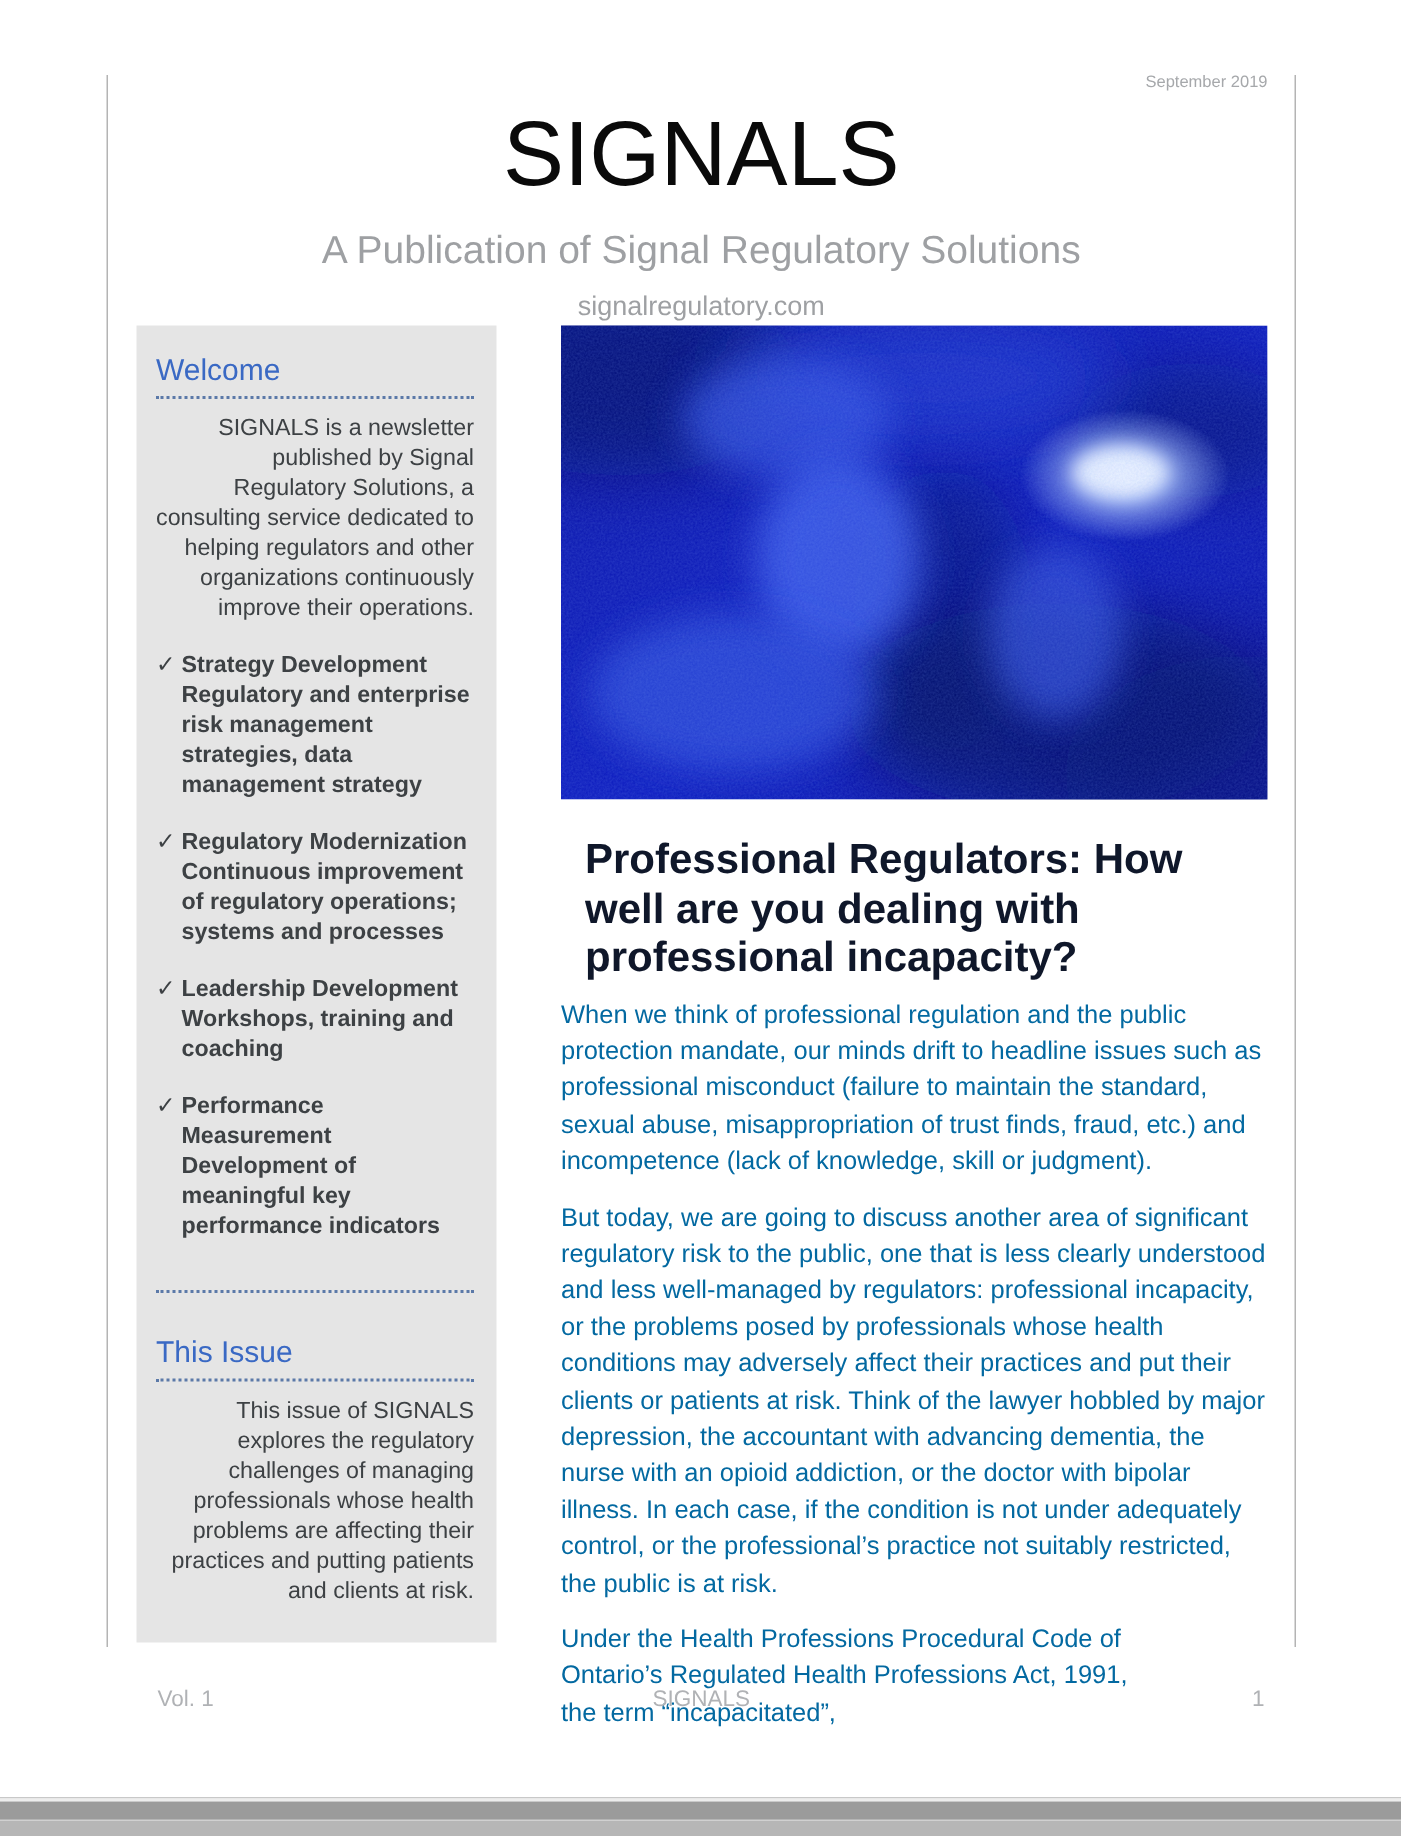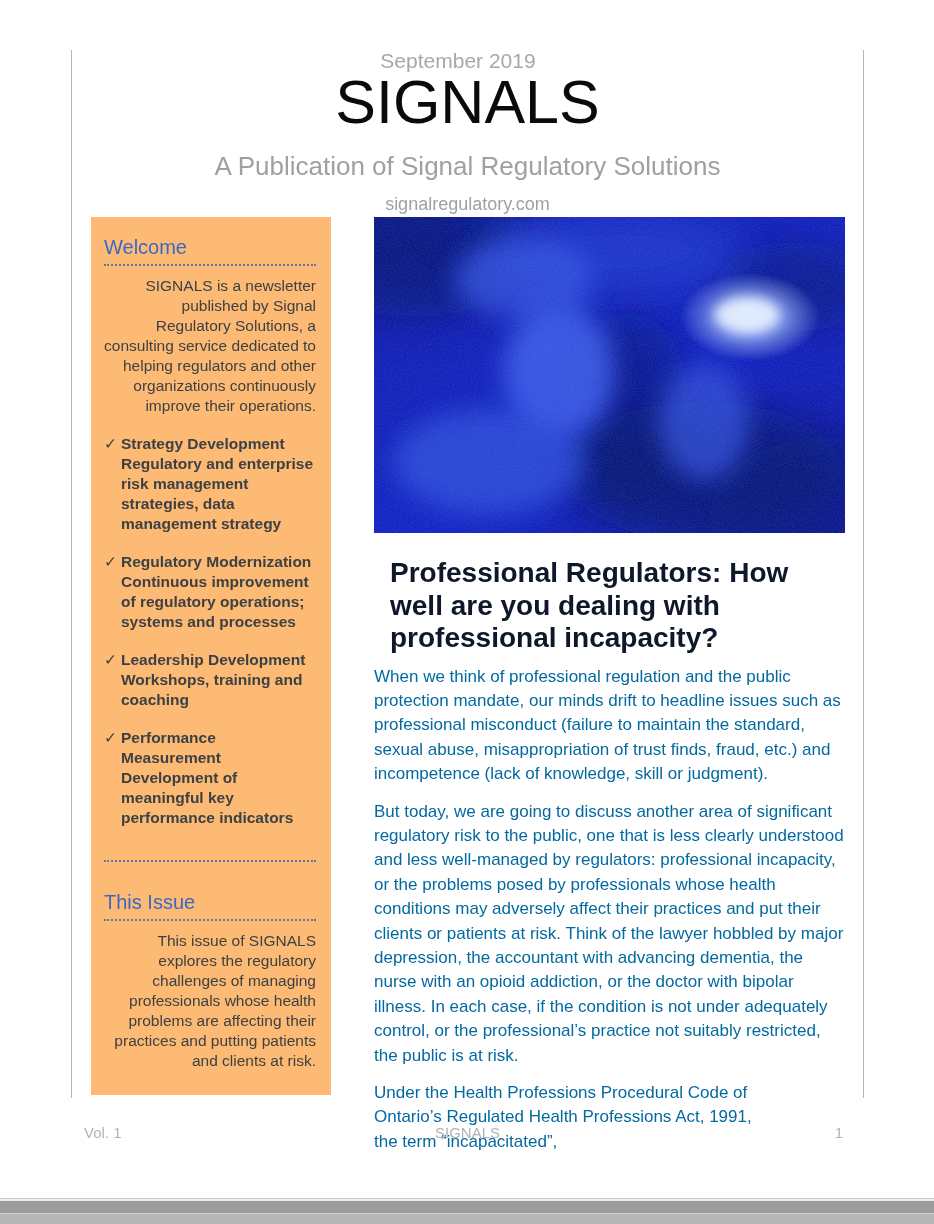--- a/index.html
+++ b/index.html
@@ -17,7 +17,7 @@
   
   .issue-date{
     position:absolute;top:49px;left:71px;width:774px;
-    text-align:center;color:#a6a8ab;font-size:21px;
+    text-align:right;color:#a6a8ab;font-size:11px;
   }
   .masthead{position:absolute;left:71px;top:70px;width:793px;text-align:center;}
   .newsletter-title{font-size:61px;line-height:1.05;color:#0a0a0a;font-weight:400;margin:0;}

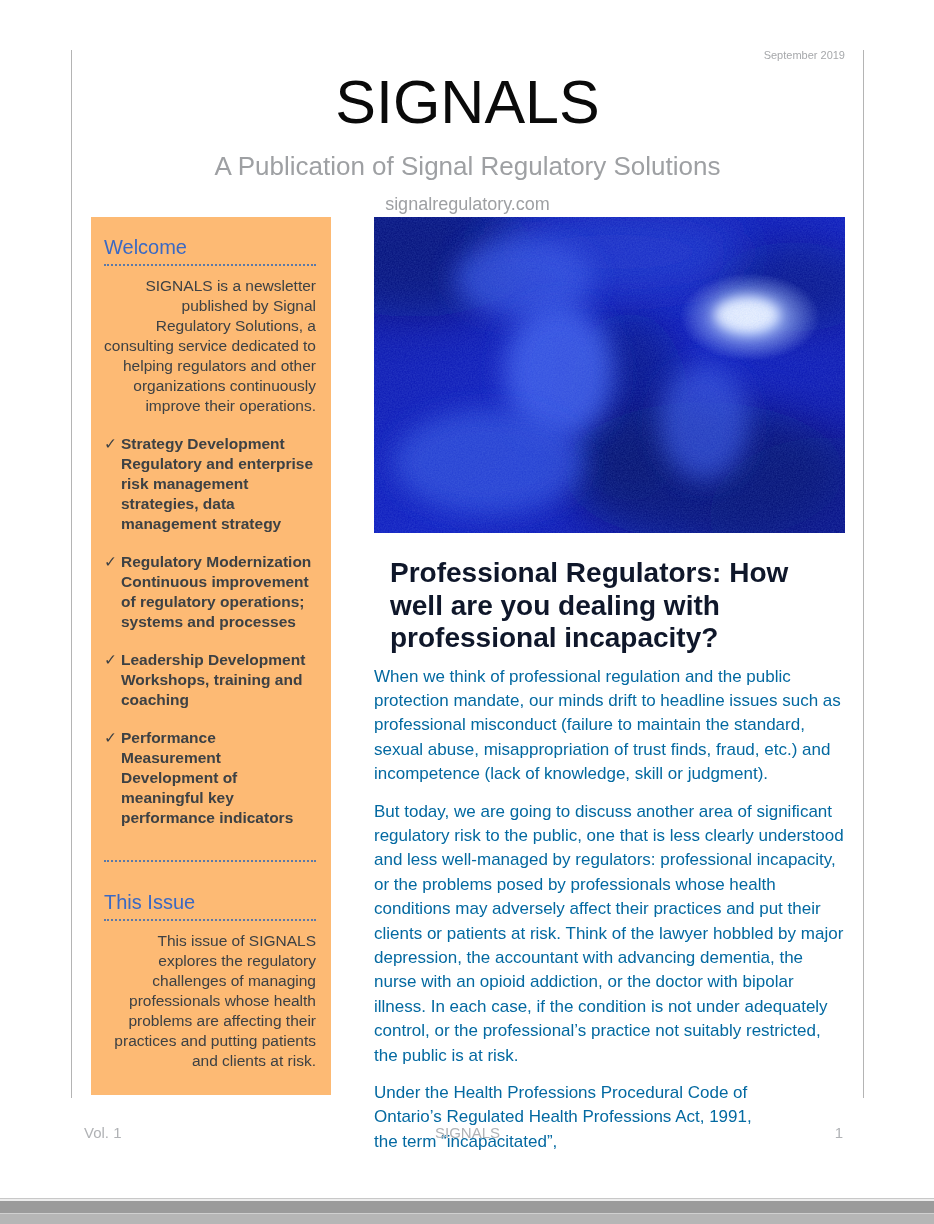--- a/index.html
+++ b/index.html
@@ -27,7 +27,7 @@
   
   .sidebar{
     position:absolute;left:91px;top:217px;width:240px;height:878px;
-    background:#fdba74;box-sizing:border-box;padding:12px 15px 12px 13px;
+    background:#e5e5e5;box-sizing:border-box;padding:12px 15px 12px 13px;
     color:#3d4144;font-size:15.5px;line-height:20px;
   }
   .side-heading{color:#3a69c4;font-size:20px;line-height:24px;font-weight:400;margin:6px 0 5px;}

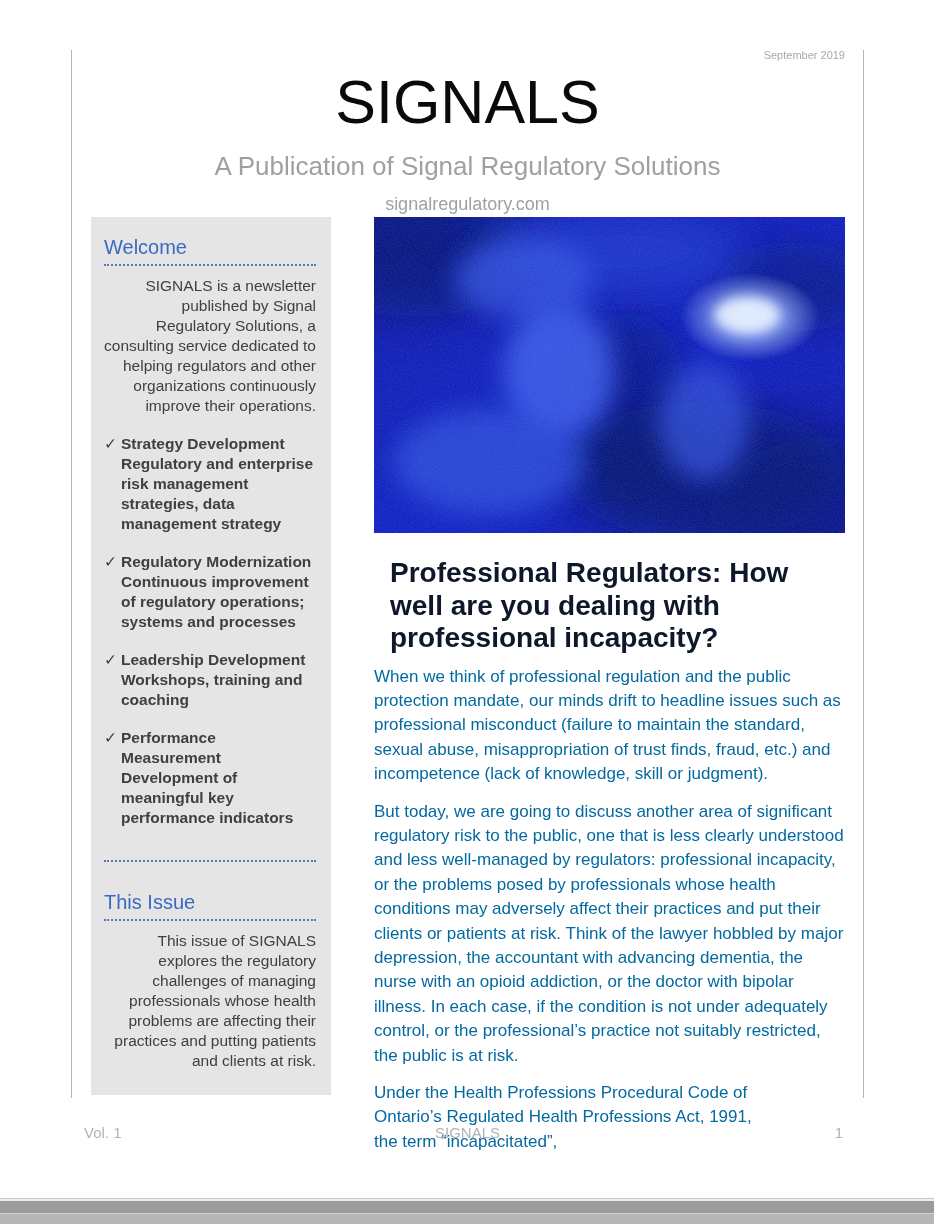--- a/index.html
+++ b/index.html
@@ -56,7 +56,7 @@
     position:absolute;top:1124px;left:71px;width:793px;
     font-size:15px;color:#b0b2b5;
   }
-  .footer-volume{position:absolute;left:13px;top:0;}
+  .footer-volume{position:absolute;left:34px;top:0;}
   .footer-center{position:absolute;left:0;right:0;top:0;text-align:center;}
   .footer-pagenum{position:absolute;right:21px;top:0;}
 

